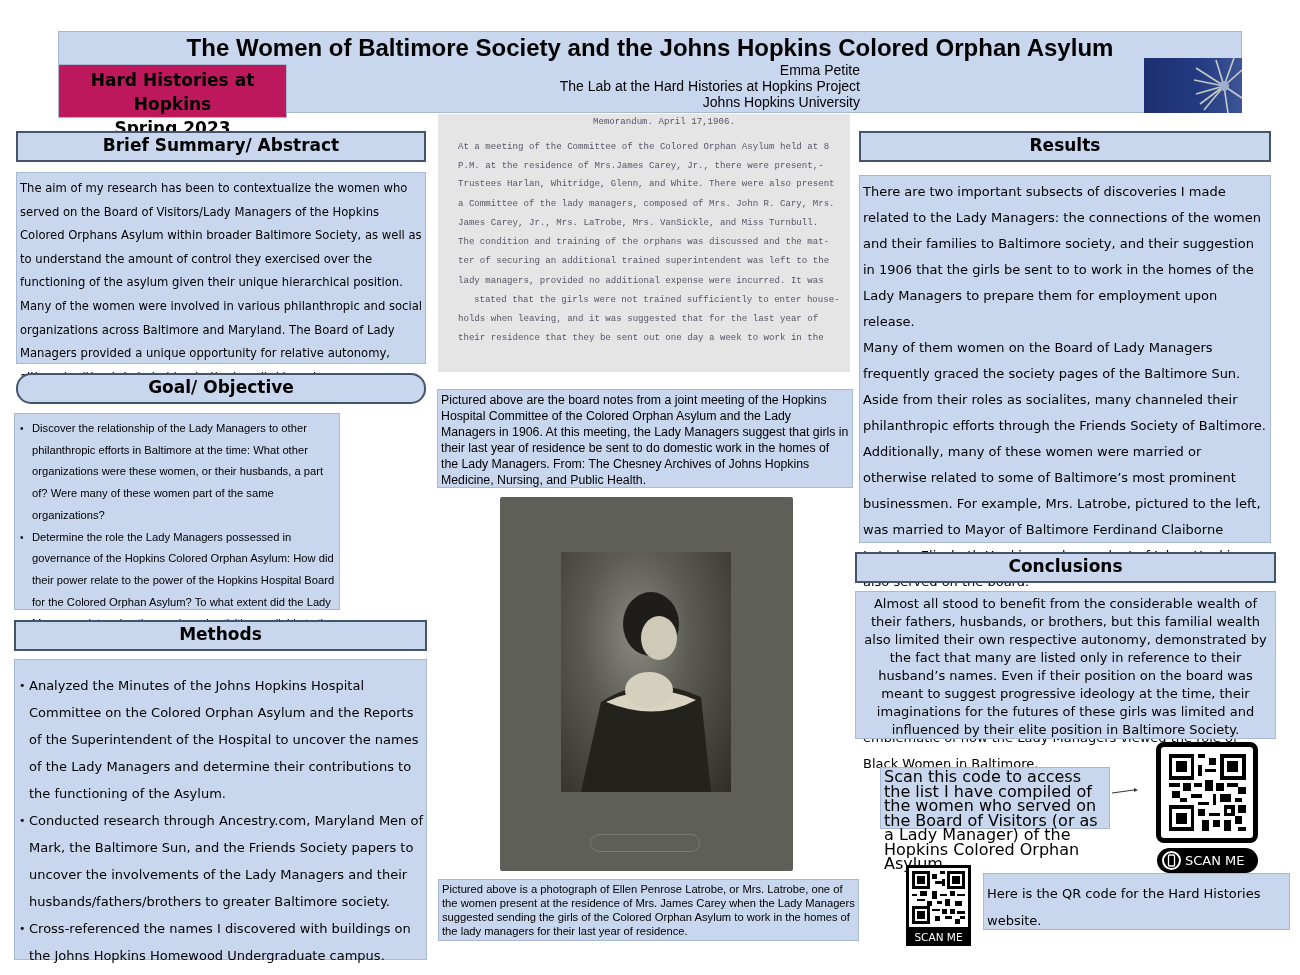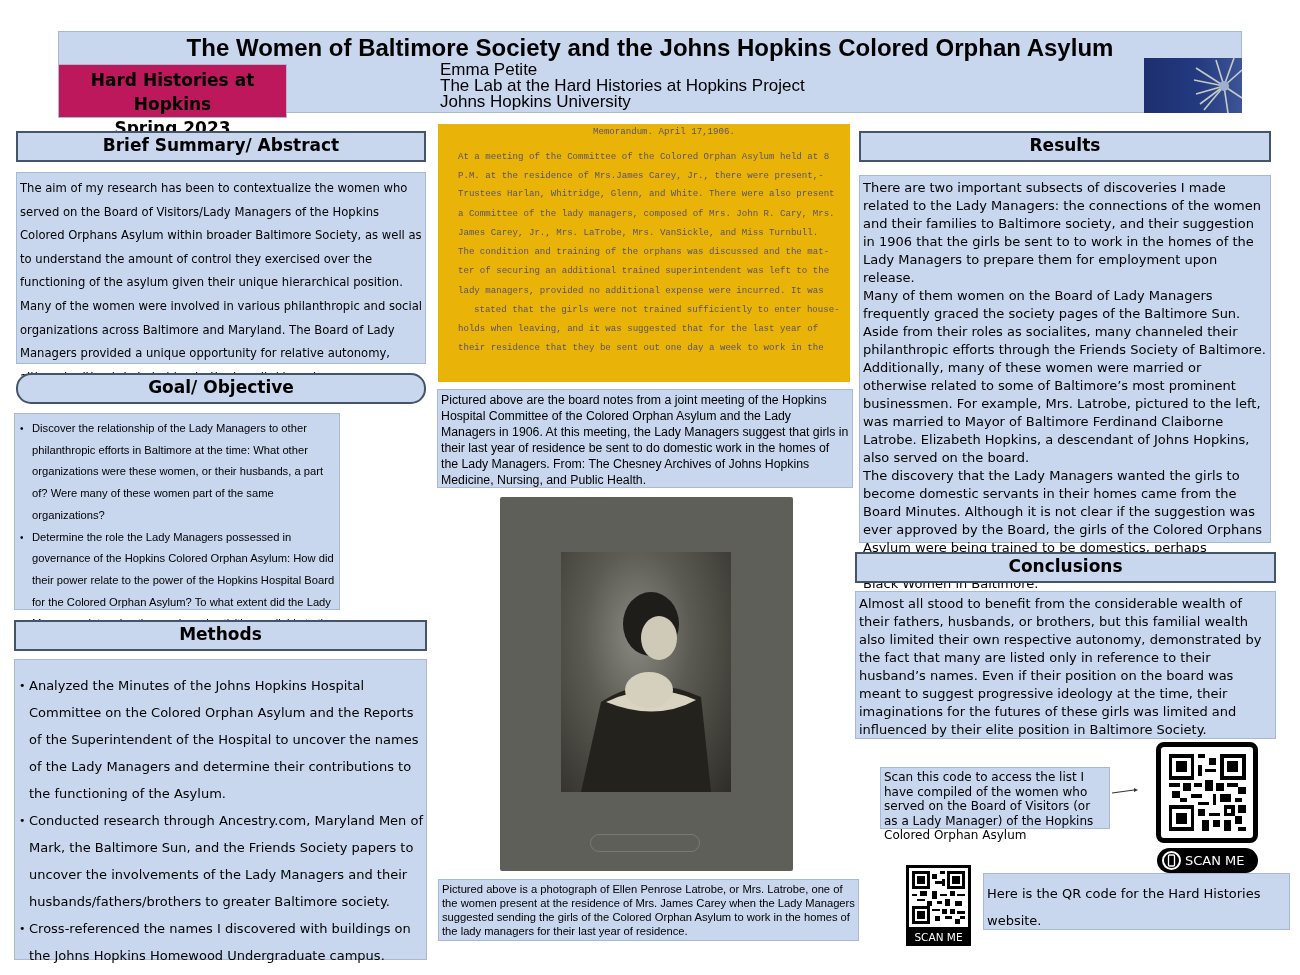--- a/index.html
+++ b/index.html
@@ -16,7 +16,7 @@
   #banner { left: 58px; top: 31px; width: 1184px; height: 82px; }
   #title { left: 58px; top: 33px; width: 1184px; text-align: center; font-weight: bold; font-size: 24px; line-height: 30px; }
   #hh-box { left: 58px; top: 64px; width: 229px; height: 54px; background: #be185d; border: 1px solid #a9b9d3; text-align: center; font-family: "DejaVu Sans", sans-serif; font-weight: bold; font-size: 17px; line-height: 24px; padding-top: 3px; }
-  #author-block { left: 440px; top: 62px; width: 420px; text-align: left; font-size: 17px; line-height: 16px; }
+  #author-block { left: 440px; top: 62px; width: 420px; text-align: right; font-size: 14px; line-height: 16px; }
   #logo { left: 1144px; top: 58px; width: 98px; height: 55px; background: linear-gradient(90deg, #1d2f6e 0%, #233a80 55%, #3d5596 100%); overflow: hidden; }
 
   

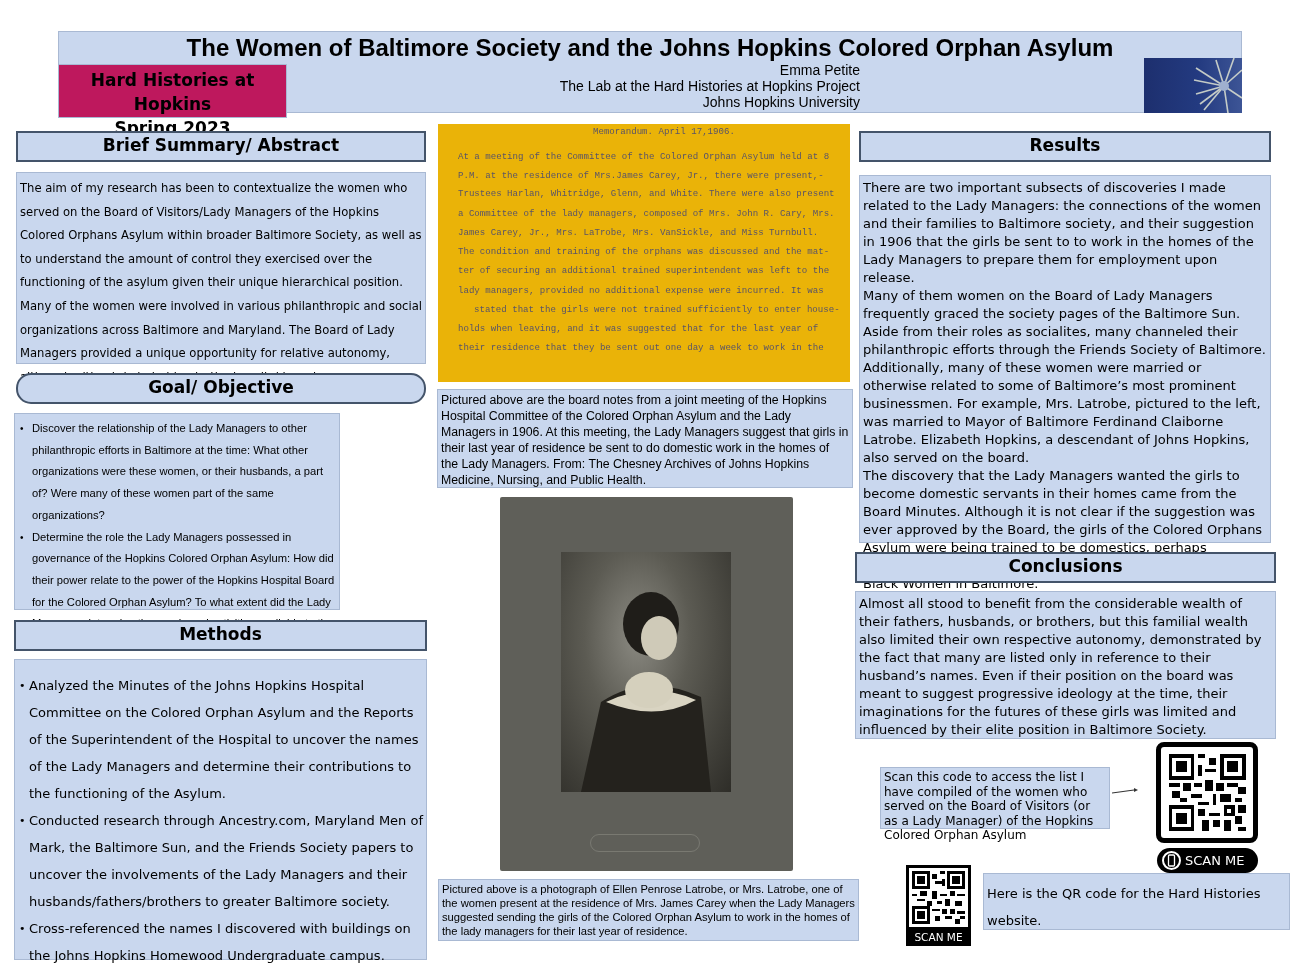--- a/index.html
+++ b/index.html
@@ -34,7 +34,7 @@
   #methods-p li::before { content: "\2022"; position: absolute; left: 1px; font-size: 11px; }
 
   
-  #memo { left: 438px; top: 124px; width: 412px; height: 258px; background: #eab308; overflow: hidden; font-family: "Liberation Mono", monospace; font-size: 9.1px; color: #595468; }
+  #memo { left: 438px; top: 114px; width: 412px; height: 258px; background: #e5e5e5; overflow: hidden; font-family: "Liberation Mono", monospace; font-size: 9.1px; color: #595468; }
   #memo .line { position: absolute; left: 20px; white-space: nowrap; }
   #caption1 { left: 437px; top: 389px; width: 416px; height: 99px; padding: 2px 3px; font-size: 12.3px; line-height: 16px; }
   #photo { left: 500px; top: 497px; width: 293px; height: 374px; background: #5f5f59; border-radius: 2px; }

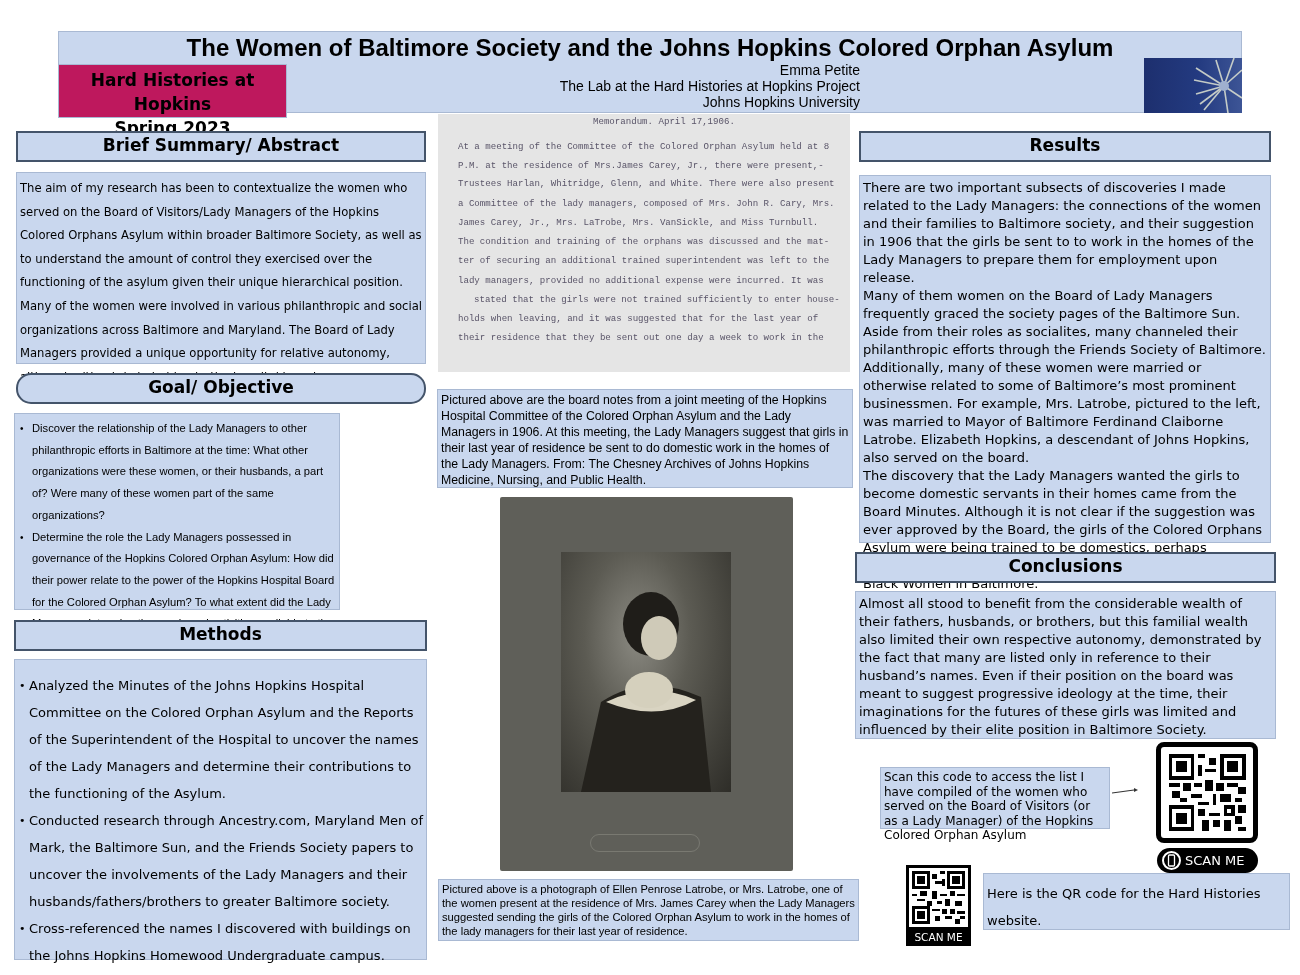--- a/index.html
+++ b/index.html
@@ -44,7 +44,7 @@
 
   
   #results-h { left: 859px; top: 131px; width: 412px; height: 31px; }
-  #results-p { left: 859px; top: 175px; width: 412px; height: 368px; padding: 3px 3px; font-size: 13px; line-height: 18px; }
+  #results-p { left: 859px; top: 175px; width: 412px; height: 368px; padding: 3px 3px; font-size: 13px; line-height: 26px; }
   #concl-h { left: 855px; top: 552px; width: 421px; height: 31px; }
   #concl-p { left: 855px; top: 591px; width: 421px; height: 148px; padding: 3px 3px; font-size: 13px; line-height: 18px; }
   #scan-text { left: 880px; top: 767px; width: 230px; height: 62px; padding: 2px 3px; font-size: 12px; line-height: 14.5px; }

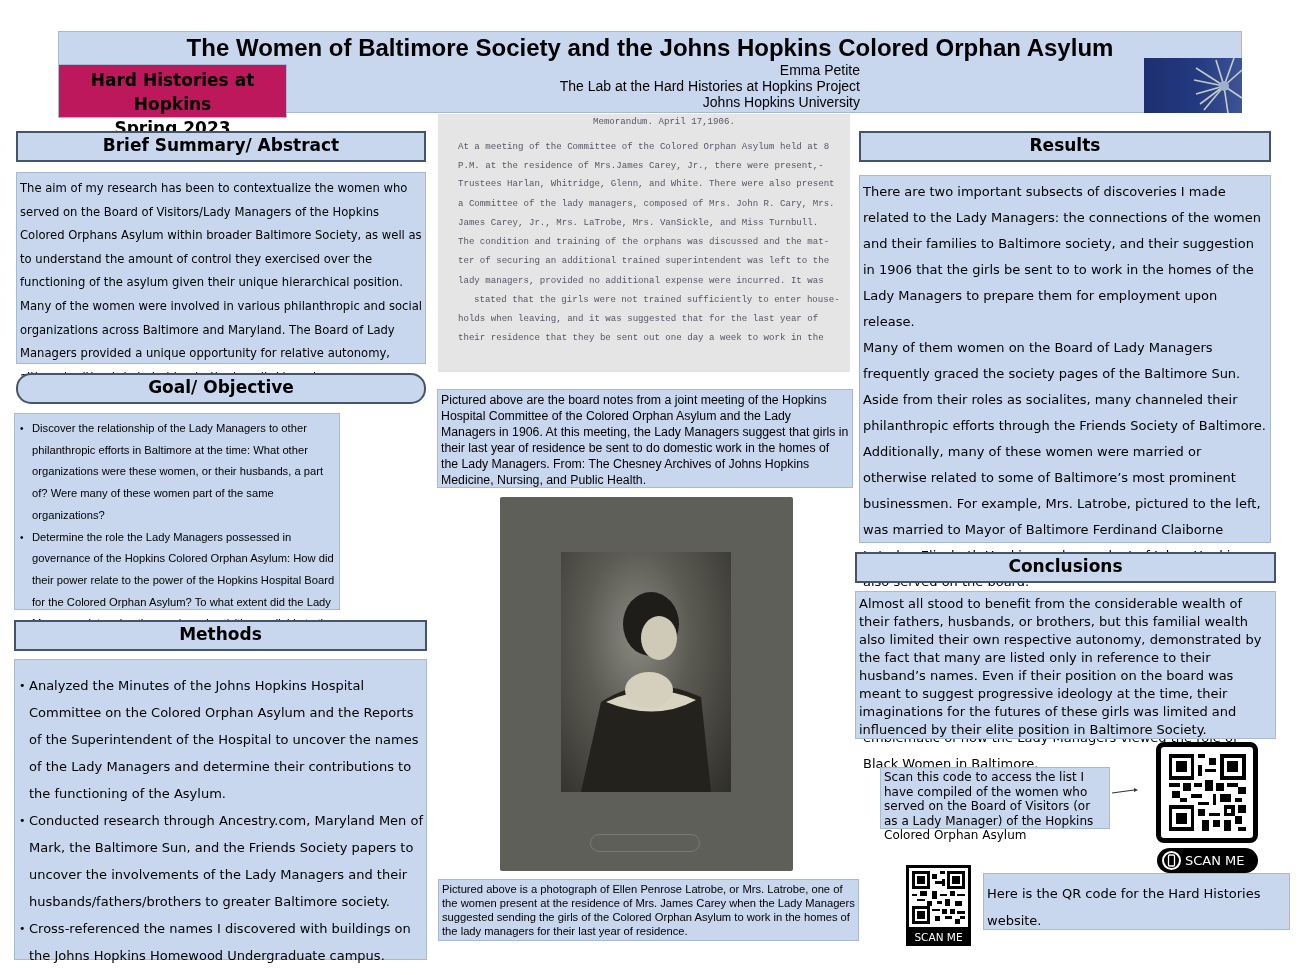--- a/index.html
+++ b/index.html
@@ -46,7 +46,7 @@
   #results-h { left: 859px; top: 131px; width: 412px; height: 31px; }
   #results-p { left: 859px; top: 175px; width: 412px; height: 368px; padding: 3px 3px; font-size: 13px; line-height: 26px; }
   #concl-h { left: 855px; top: 552px; width: 421px; height: 31px; }
-  #concl-p { left: 855px; top: 591px; width: 421px; height: 148px; padding: 3px 3px; font-size: 13px; line-height: 18px; }
+  #concl-p { left: 855px; top: 591px; width: 421px; height: 148px; padding: 3px 3px; font-size: 13px; line-height: 18px; text-align: center; }
   #scan-text { left: 880px; top: 767px; width: 230px; height: 62px; padding: 2px 3px; font-size: 12px; line-height: 14.5px; }
   #arrow { left: 1112px; top: 786px; width: 26px; height: 10px; }
   #qr1 { left: 1156px; top: 742px; width: 102px; height: 101px; border: 5px solid #000; border-radius: 8px; background: #fff; padding: 7px; }

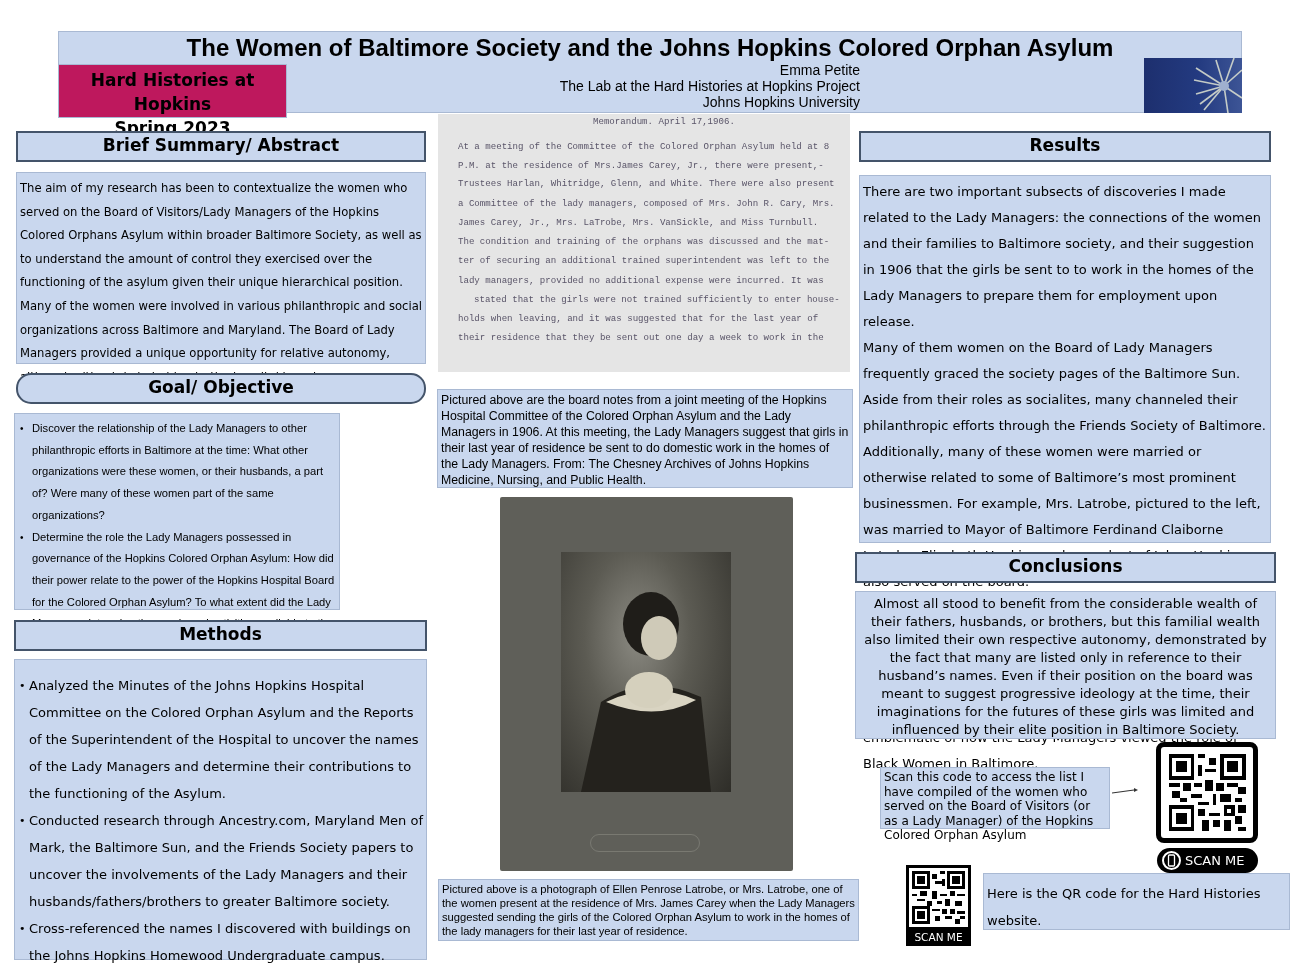--- a/index.html
+++ b/index.html
@@ -47,7 +47,7 @@
   #results-p { left: 859px; top: 175px; width: 412px; height: 368px; padding: 3px 3px; font-size: 13px; line-height: 26px; }
   #concl-h { left: 855px; top: 552px; width: 421px; height: 31px; }
   #concl-p { left: 855px; top: 591px; width: 421px; height: 148px; padding: 3px 3px; font-size: 13px; line-height: 18px; text-align: center; }
-  #scan-text { left: 880px; top: 767px; width: 230px; height: 62px; padding: 2px 3px; font-size: 12px; line-height: 14.5px; }
+  #scan-text { left: 880px; top: 767px; width: 230px; height: 62px; padding: 2px 3px; font-size: 16px; line-height: 14.5px; }
   #arrow { left: 1112px; top: 786px; width: 26px; height: 10px; }
   #qr1 { left: 1156px; top: 742px; width: 102px; height: 101px; border: 5px solid #000; border-radius: 8px; background: #fff; padding: 7px; }
   #scan-pill { left: 1157px; top: 848px; width: 101px; height: 25px; background: #000; border-radius: 13px; color: #fff; font-family: "DejaVu Sans", sans-serif; font-size: 13px; line-height: 25px; padding-left: 28px; }

